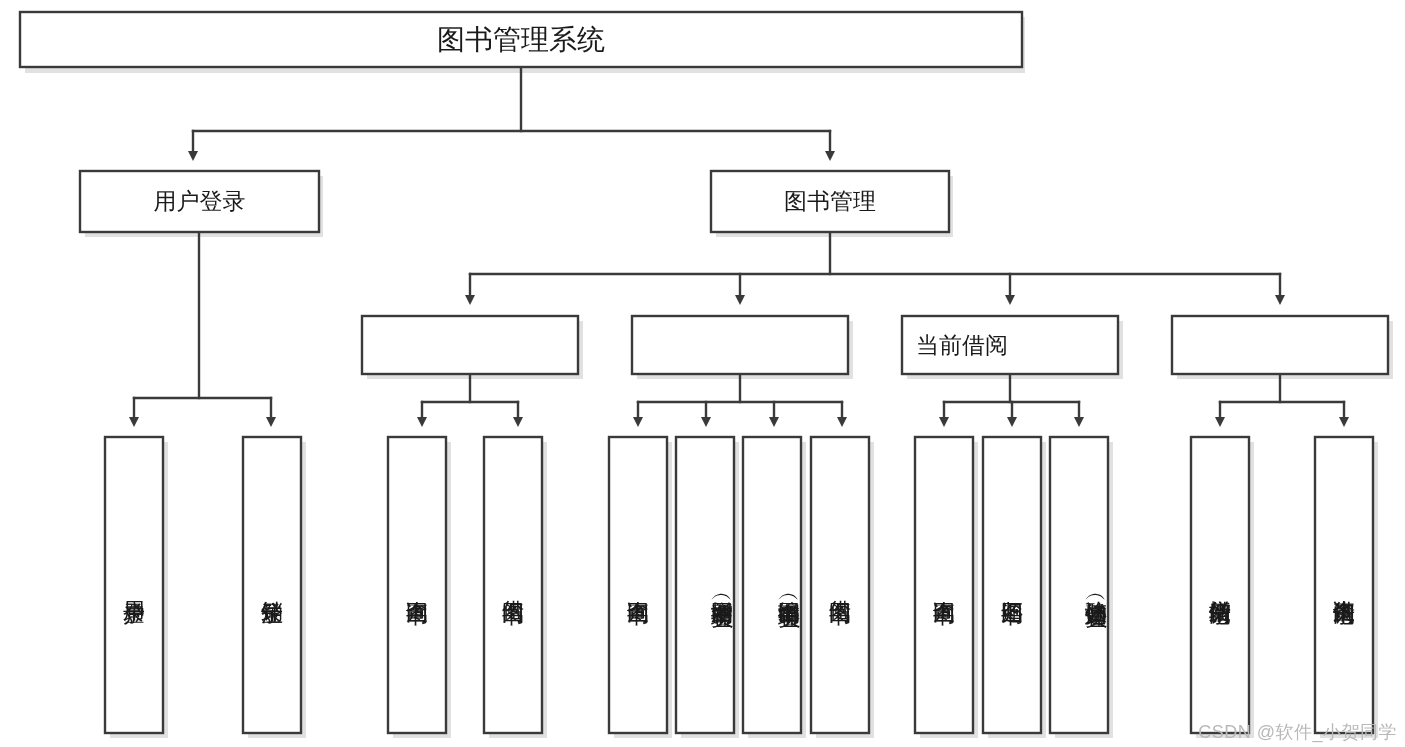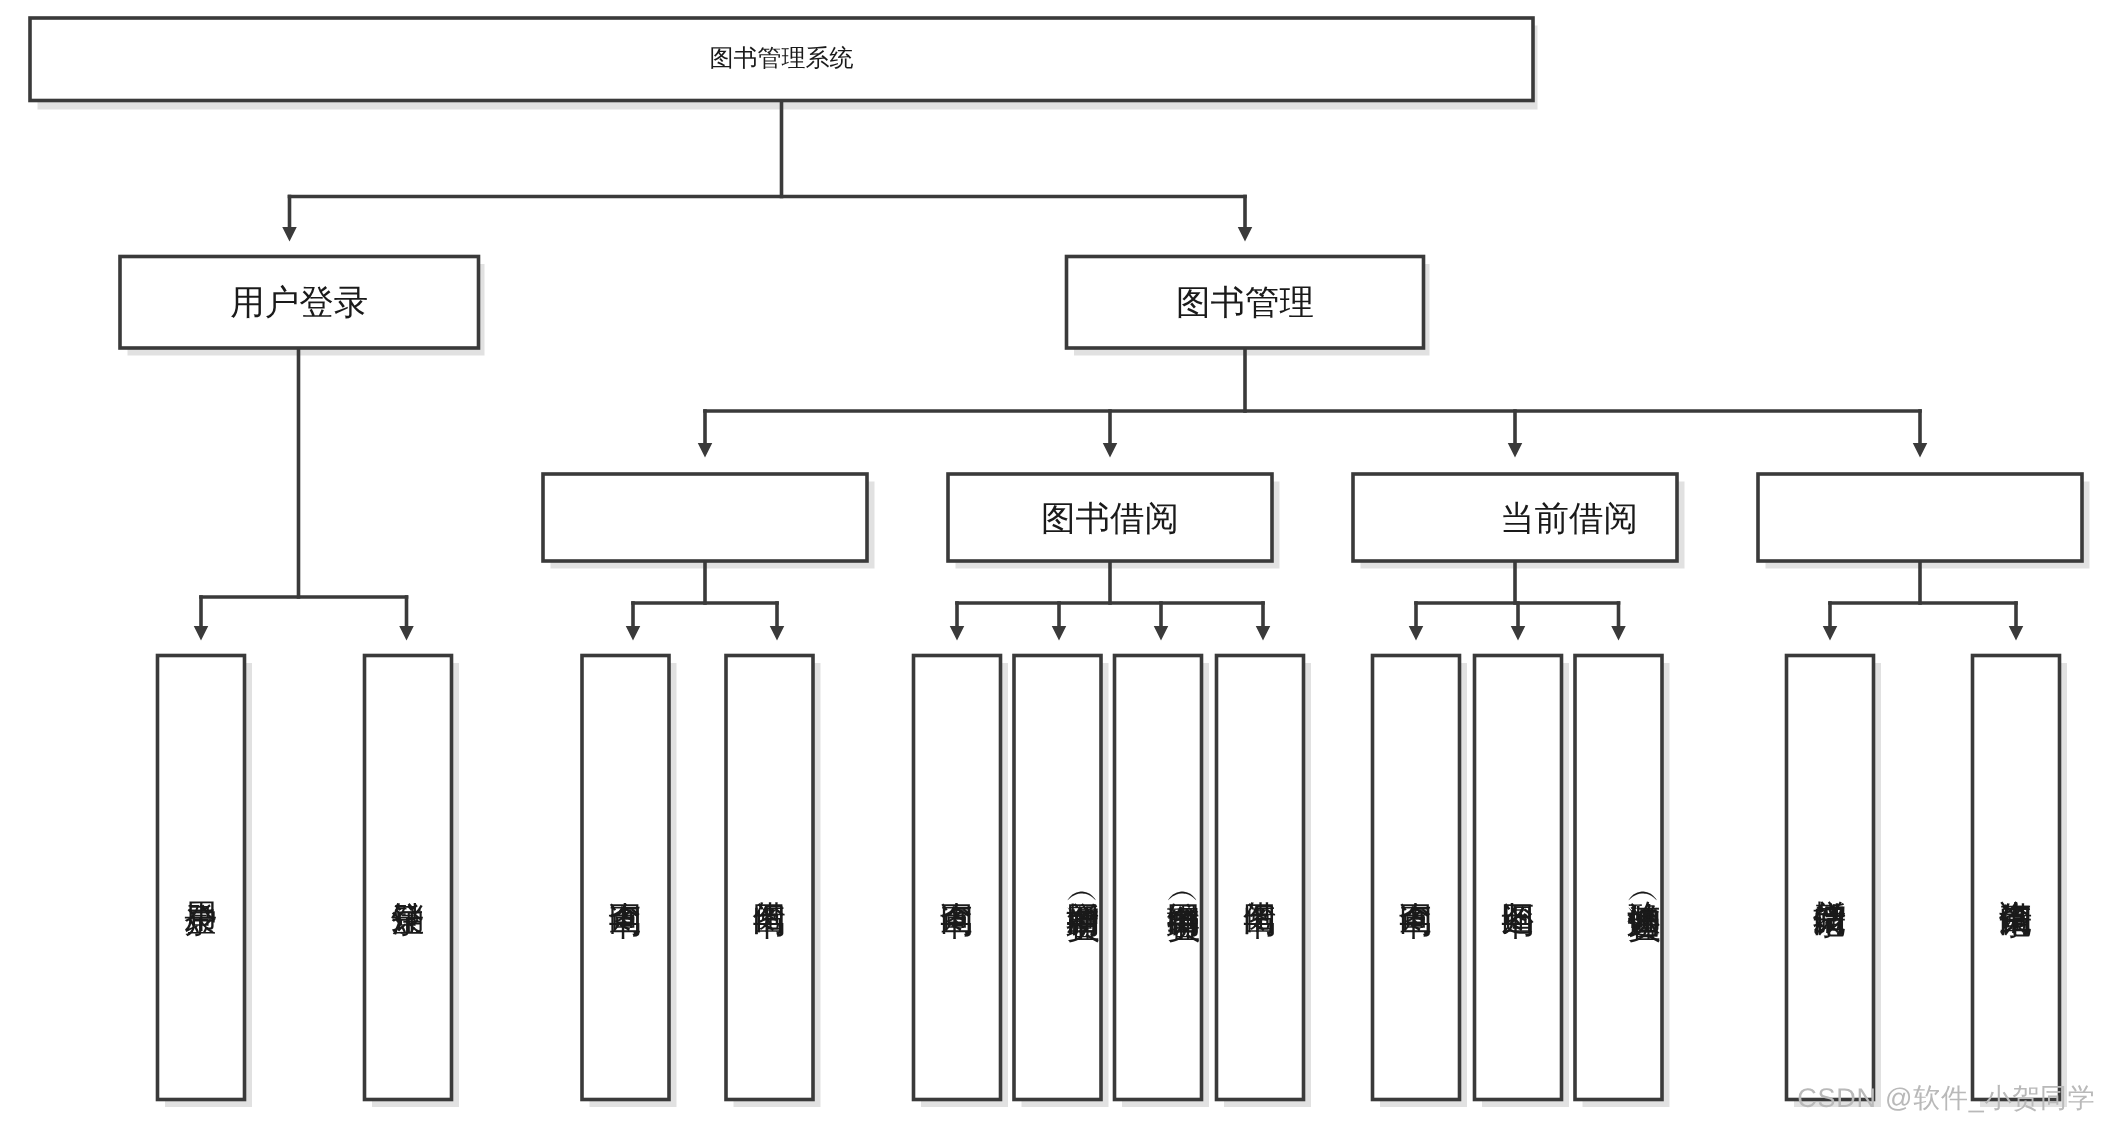--- a/index.html
+++ b/index.html
@@ -41,7 +41,7 @@
     white-space:nowrap;
     pointer-events:none;
   }
-  .hlabel-wrap.title{font-size:16px;border-radius:10px;}
+  .hlabel-wrap.title{font-size:28px;border-radius:10px;}
 
   .watermark{
     position:absolute;

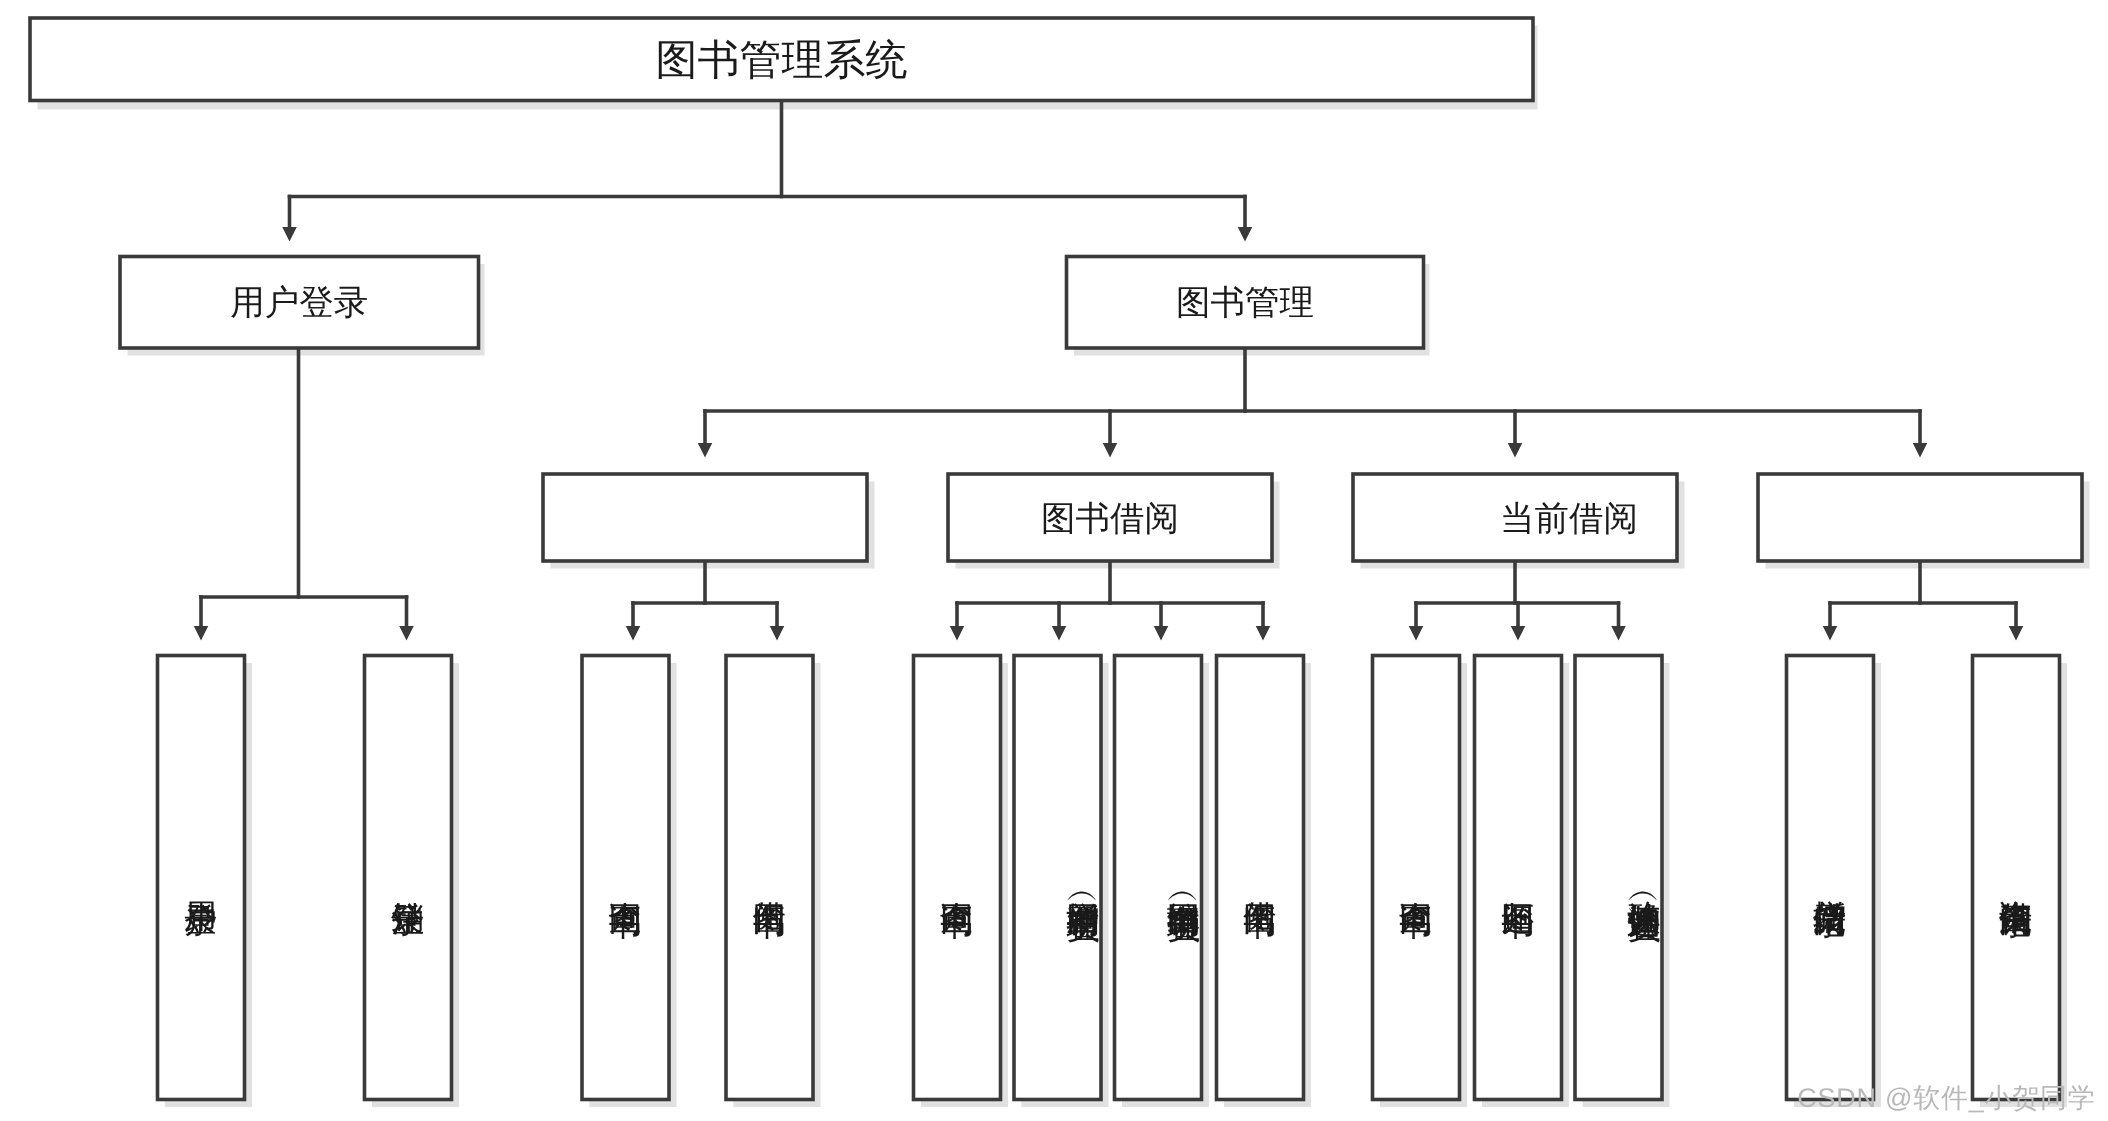--- a/index.html
+++ b/index.html
@@ -177,7 +177,6 @@
   <div class="hlabel-wrap" style="left:80px;top:171px;width:239px;height:61px;">用户登录</div>
   <div class="hlabel-wrap" style="left:711px;top:171px;width:238px;height:61px;text-align:center;">图书管理</div>
 
-  <div class="hlabel-wrap" style="left:632px;top:316px;width:216px;height:58px;">图书借阅</div>
   <div class="hlabel-wrap" style="left:938px;top:316px;width:216px;height:58px;">当前借阅</div>
 
   <div class="vlabel-wrap" style="left:105px;top:437px;width:58px;height:296px;">用户登录</div>

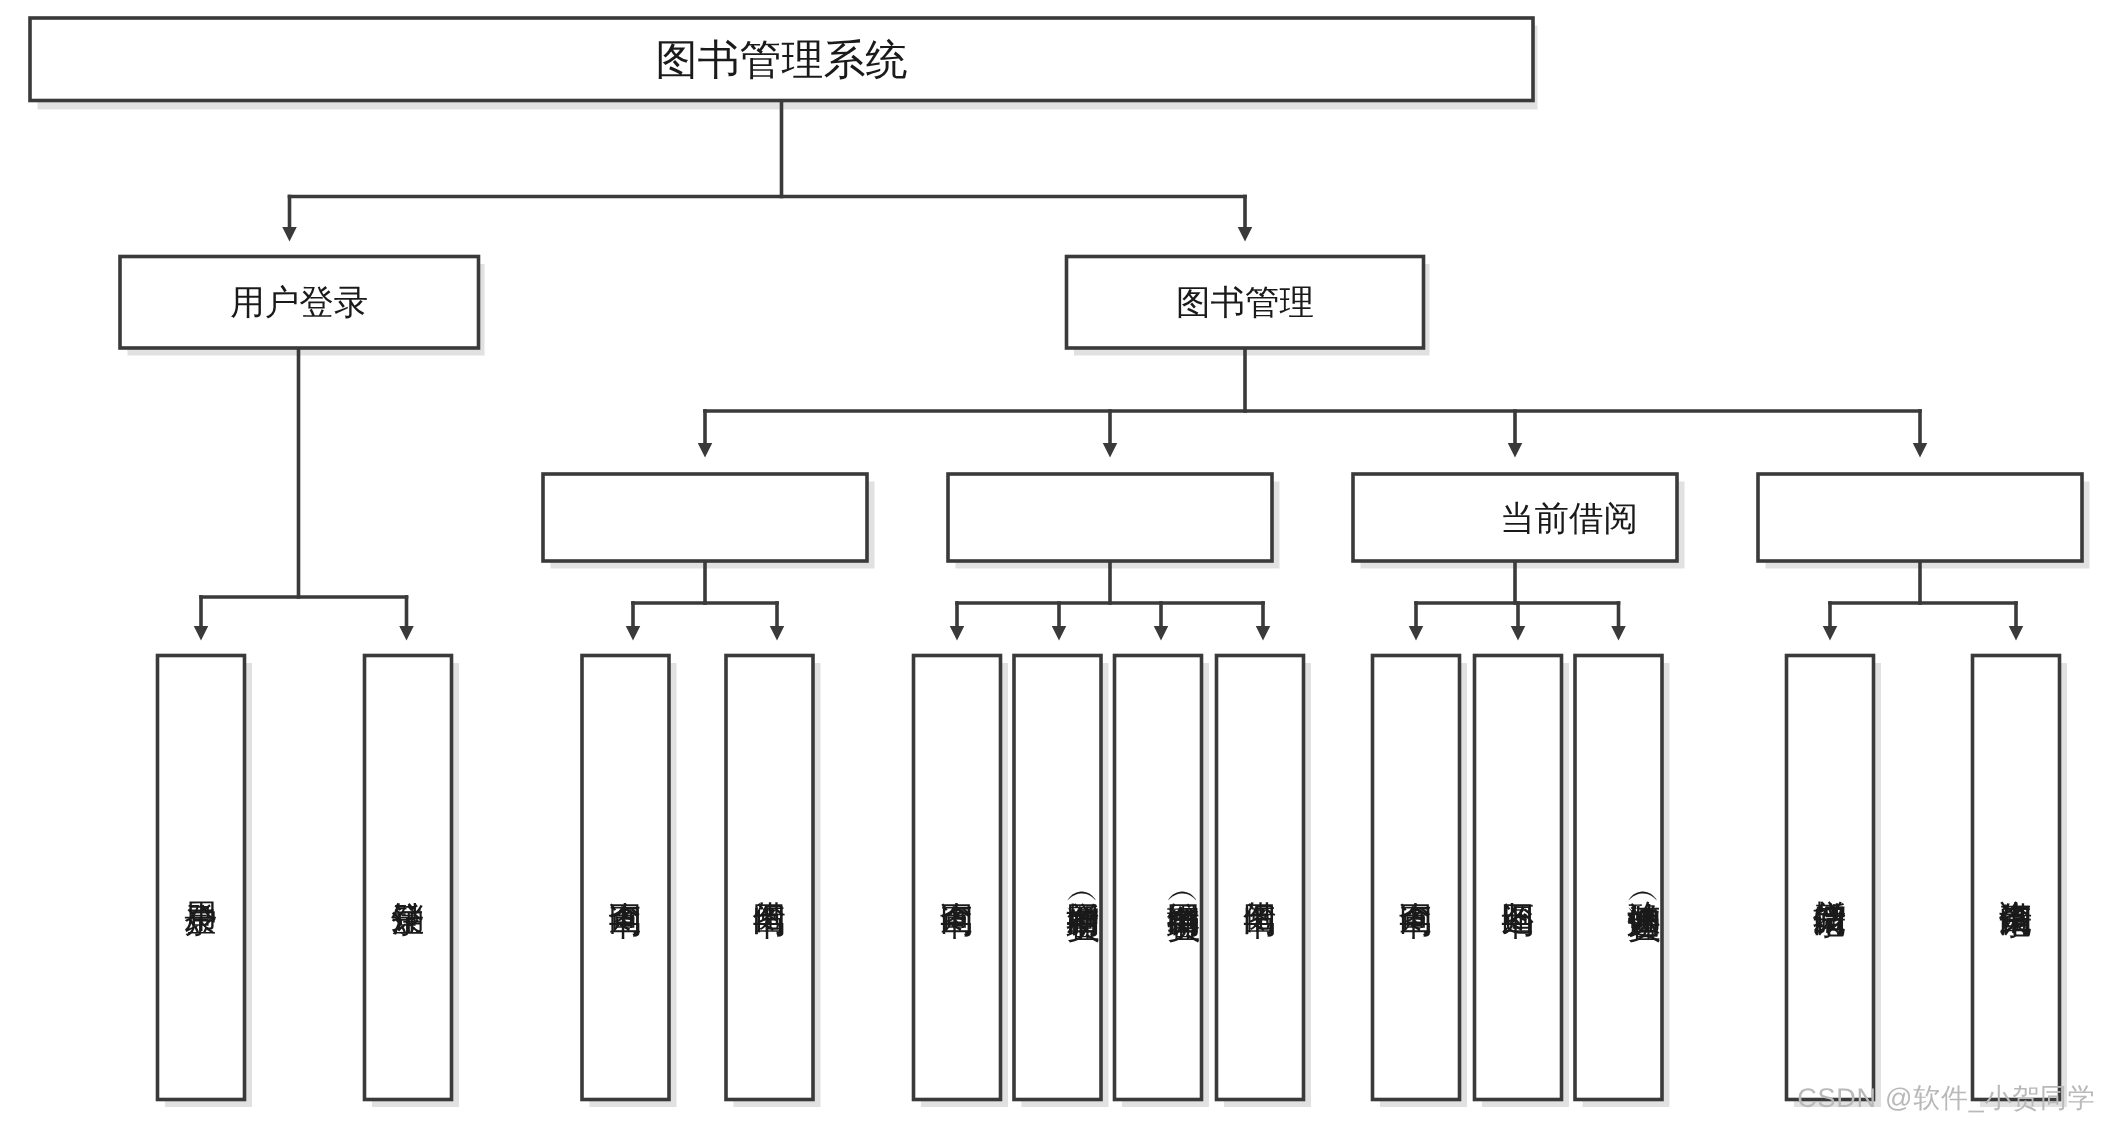--- a/index.html
+++ b/index.html
@@ -177,7 +177,7 @@
   <div class="hlabel-wrap" style="left:80px;top:171px;width:239px;height:61px;">用户登录</div>
   <div class="hlabel-wrap" style="left:711px;top:171px;width:238px;height:61px;text-align:center;">图书管理</div>
 
-  <div class="hlabel-wrap" style="left:938px;top:316px;width:216px;height:58px;">当前借阅</div>
+  <div class="hlabel-wrap" style="left:854px;top:316px;width:216px;height:58px;">当前借阅</div>
 
   <div class="vlabel-wrap" style="left:105px;top:437px;width:58px;height:296px;">用户登录</div>
   <div class="vlabel-wrap" style="left:243px;top:437px;width:58px;height:296px;">注销登录</div>

